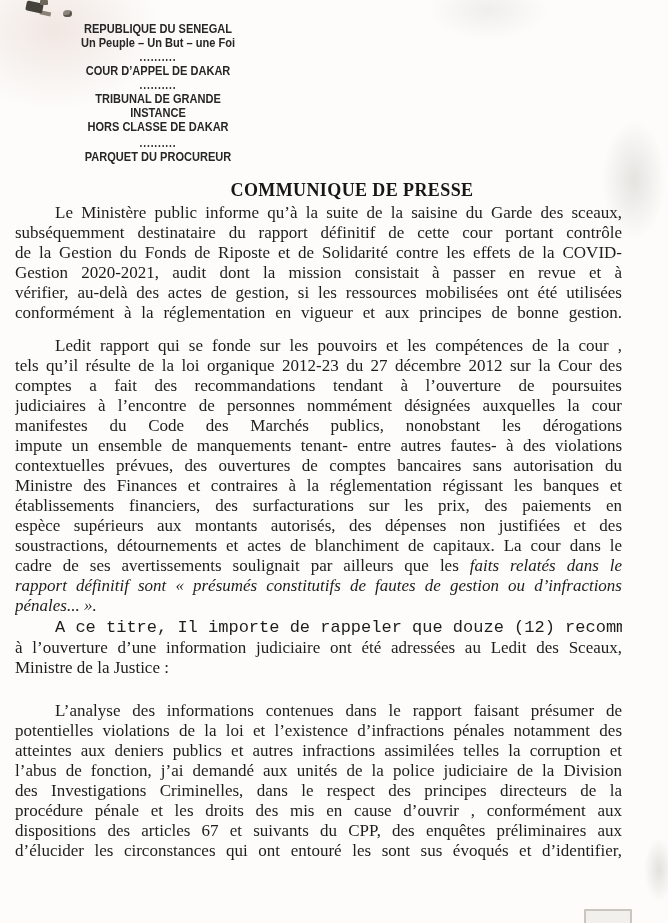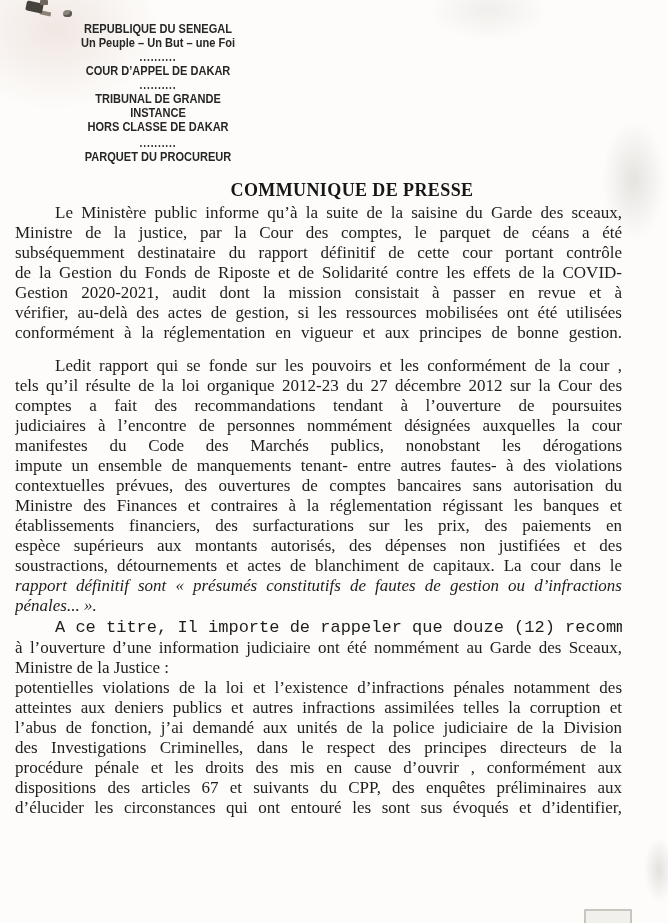--- a/index.html
+++ b/index.html
@@ -92,7 +92,6 @@
 
   <main class="doc-body">
       <div class="line first"><span>Le Ministère public informe qu’à la suite de la saisine du Garde des sceaux,</span></div>
-      <div class="line "><span>Ministre de la justice, par la Cour des comptes, le parquet de céans a été</span></div>
       <div class="line "><span>subséquemment destinataire du rapport définitif de cette cour portant contrôle</span></div>
       <div class="line "><span>de la Gestion du Fonds de Riposte et de Solidarité contre les effets de la COVID-</span></div>
       <div class="line "><span>Gestion 2020-2021, audit dont la mission consistait à passer en revue et à</span></div>

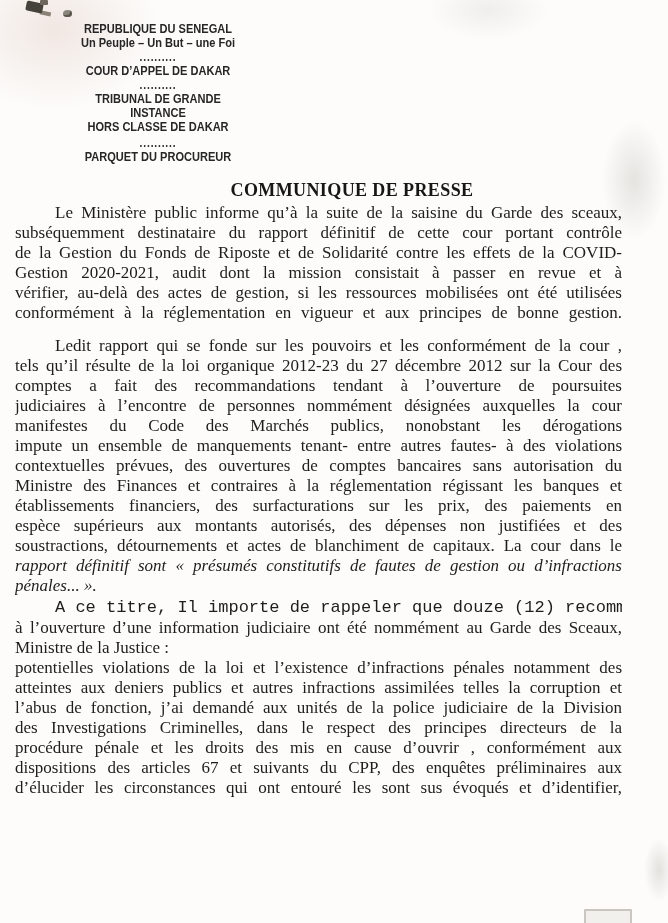--- a/index.html
+++ b/index.html
@@ -97,7 +97,7 @@
       <div class="line "><span>Gestion 2020-2021, audit dont la mission consistait à passer en revue et à</span></div>
       <div class="line "><span>vérifier, au-delà des actes de gestion, si les ressources mobilisées ont été utilisées</span></div>
       <div class="line "><span>conformément à la réglementation en vigueur et aux principes de bonne gestion.</span></div>
-      <div class="line first g13"><span>Ledit rapport qui se fonde sur les pouvoirs et les conformément de la cour ,</span></div>
+      <div class="line first g13"><span>Ledit rapport qui se fonde sur les pouvoirs et les compétences de la cour ,</span></div>
       <div class="line "><span>tels qu’il résulte de la loi organique 2012-23 du 27 décembre 2012 sur la Cour des</span></div>
       <div class="line "><span>comptes a fait des recommandations tendant à l’ouverture de poursuites</span></div>
       <div class="line "><span>judiciaires à l’encontre de personnes nommément désignées auxquelles la cour</span></div>

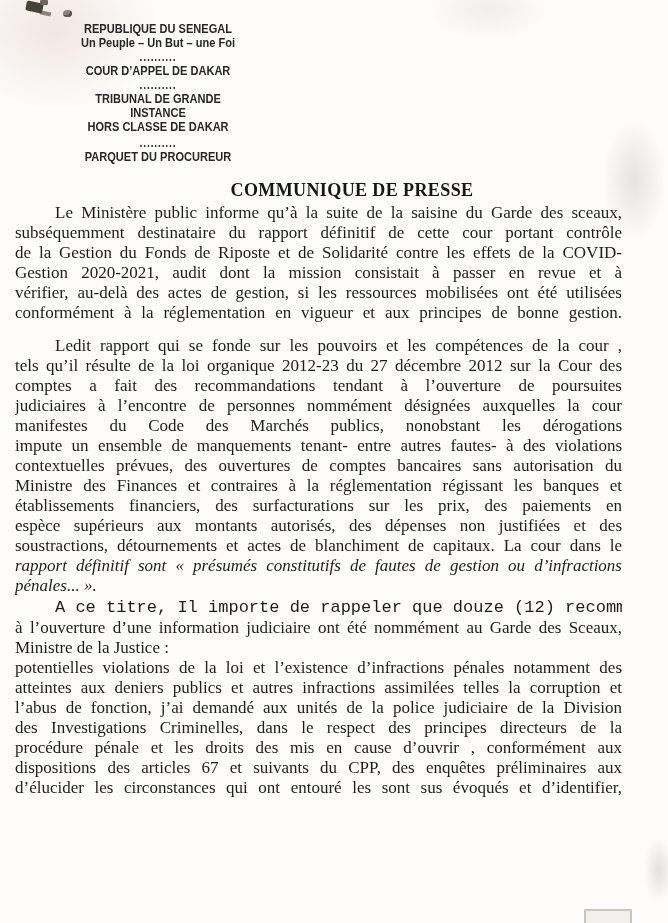--- a/index.html
+++ b/index.html
@@ -108,6 +108,7 @@
       <div class="line "><span>établissements financiers, des surfacturations sur les prix, des paiements en</span></div>
       <div class="line "><span>espèce supérieurs aux montants autorisés, des dépenses non justifiées et des</span></div>
       <div class="line "><span>soustractions, détournements et actes de blanchiment de capitaux. La cour dans le</span></div>
+      <div class="line "><span>cadre de ses avertissements soulignait par ailleurs que les </span><em>faits relatés dans le</em></div>
       <div class="line "><em>rapport définitif sont « présumés constitutifs de fautes de gestion ou d’infractions</em></div>
       <div class="line short"><em>pénales... ».</em></div>
       <div class="line first g10"><span>A ce titre, Il importe de rappeler que douze (12) recommandations tendant</span></div>

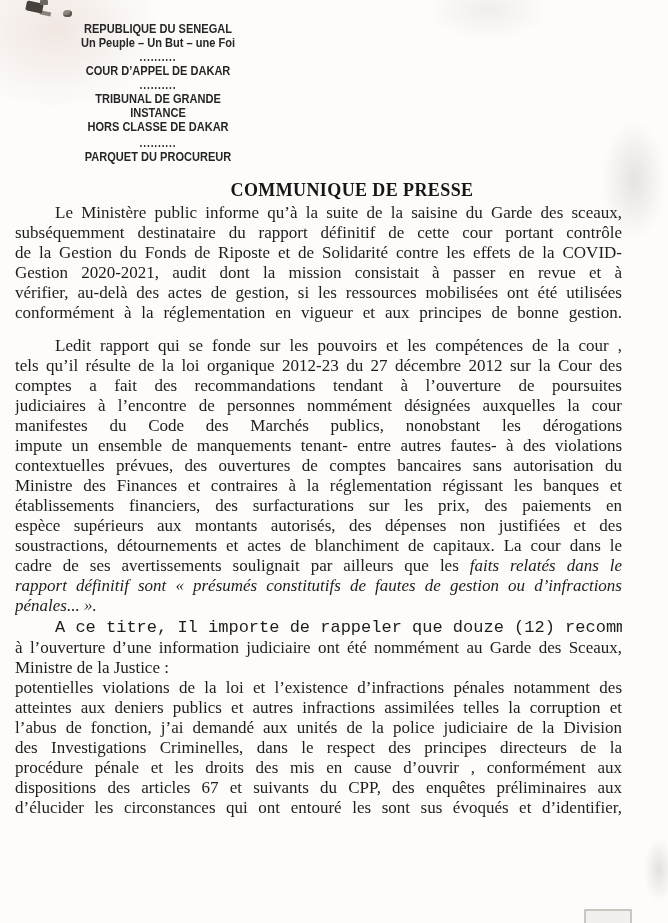--- a/index.html
+++ b/index.html
@@ -112,7 +112,7 @@
       <div class="line "><em>rapport définitif sont « présumés constitutifs de fautes de gestion ou d’infractions</em></div>
       <div class="line short"><em>pénales... ».</em></div>
       <div class="line first g10"><span>A ce titre, Il importe de rappeler que douze (12) recommandations tendant</span></div>
-      <div class="line "><span>à l’ouverture d’une information judiciaire ont été nommément au Garde des Sceaux,</span></div>
+      <div class="line "><span>à l’ouverture d’une information judiciaire ont été adressées au Ledit des Sceaux,</span></div>
       <div class="line short"><span>Ministre de la Justice :</span></div>
       <div class="line "><span>potentielles violations de la loi et l’existence d’infractions pénales notamment des</span></div>
       <div class="line "><span>atteintes aux deniers publics et autres infractions assimilées telles la corruption et</span></div>

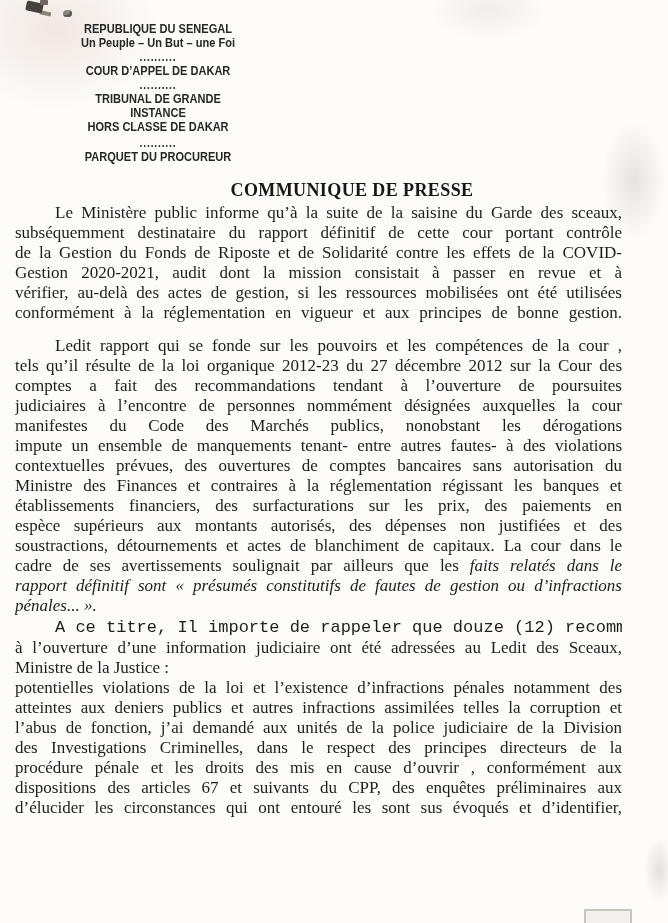--- a/index.html
+++ b/index.html
@@ -114,6 +114,7 @@
       <div class="line first g10"><span>A ce titre, Il importe de rappeler que douze (12) recommandations tendant</span></div>
       <div class="line "><span>à l’ouverture d’une information judiciaire ont été adressées au Ledit des Sceaux,</span></div>
       <div class="line short"><span>Ministre de la Justice :</span></div>
+      <div class="line first g23"><span>L’analyse des informations contenues dans le rapport faisant présumer de</span></div>
       <div class="line "><span>potentielles violations de la loi et l’existence d’infractions pénales notamment des</span></div>
       <div class="line "><span>atteintes aux deniers publics et autres infractions assimilées telles la corruption et</span></div>
       <div class="line "><span>l’abus de fonction, j’ai demandé aux unités de la police judiciaire de la Division</span></div>

